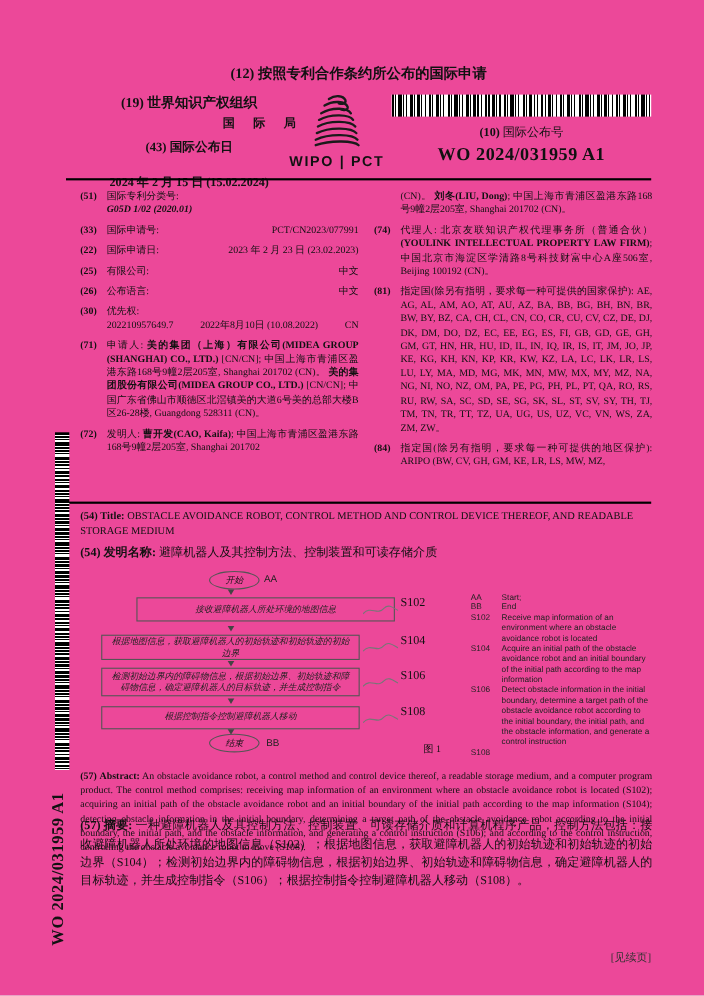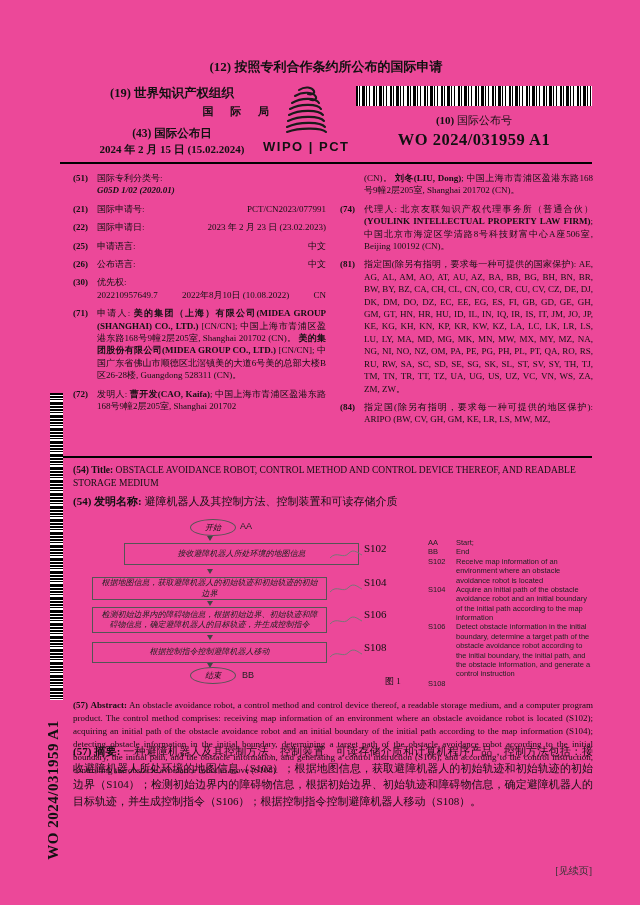--- a/index.html
+++ b/index.html
@@ -18,7 +18,7 @@
   .h19 { font-size:12.5px; font-weight:bold; }
   .h19sub { font-size:11px; font-weight:bold; letter-spacing:7px; margin-top:2px;text-align:right; }
   .h43 { font-size:11.5px; font-weight:bold; margin-top:7px; }
-  .h43date { font-size:11px; font-weight:bold; margin-top:1px; }
+  .h43date { font-size:11px; font-weight:bold; margin-top:17px; }
 
   .logo { position:absolute; top:84px; left:263px; width:86px; }
   .logo svg { display:block; margin:0 auto; }

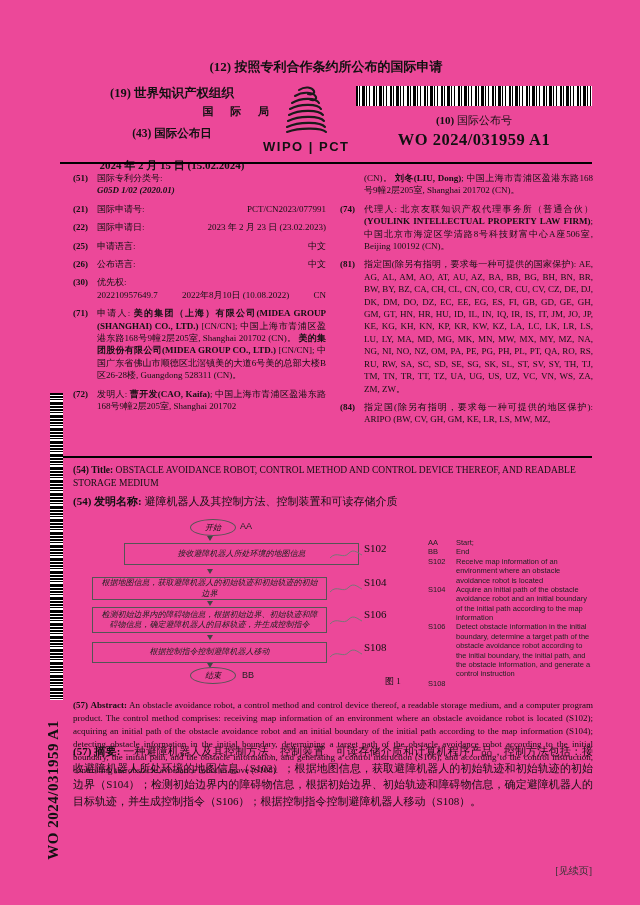--- a/index.html
+++ b/index.html
@@ -154,7 +154,7 @@
       </div>
 
       <div class="entry">
-        <span class="num">(21)</span>
+        <span class="num">(33)</span>
         <div class="body kv">
           <span>国际申请号:</span>
           <span class="val">PCT/CN2023/077991</span>

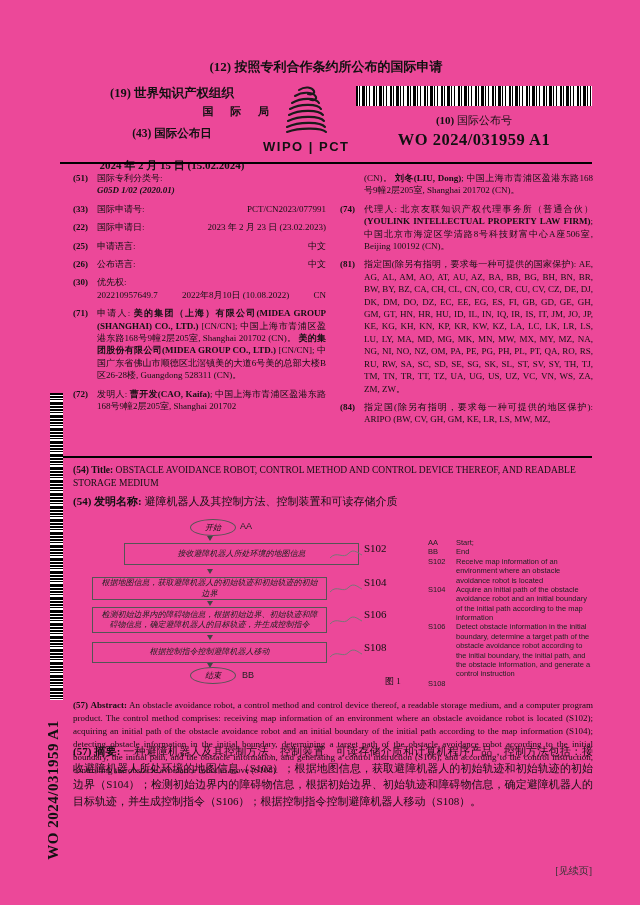--- a/index.html
+++ b/index.html
@@ -172,7 +172,7 @@
       <div class="entry">
         <span class="num">(25)</span>
         <div class="body kv">
-          <span>申请语言:</span>
+          <span>有限公司:</span>
           <span class="val">中文</span>
         </div>
       </div>

